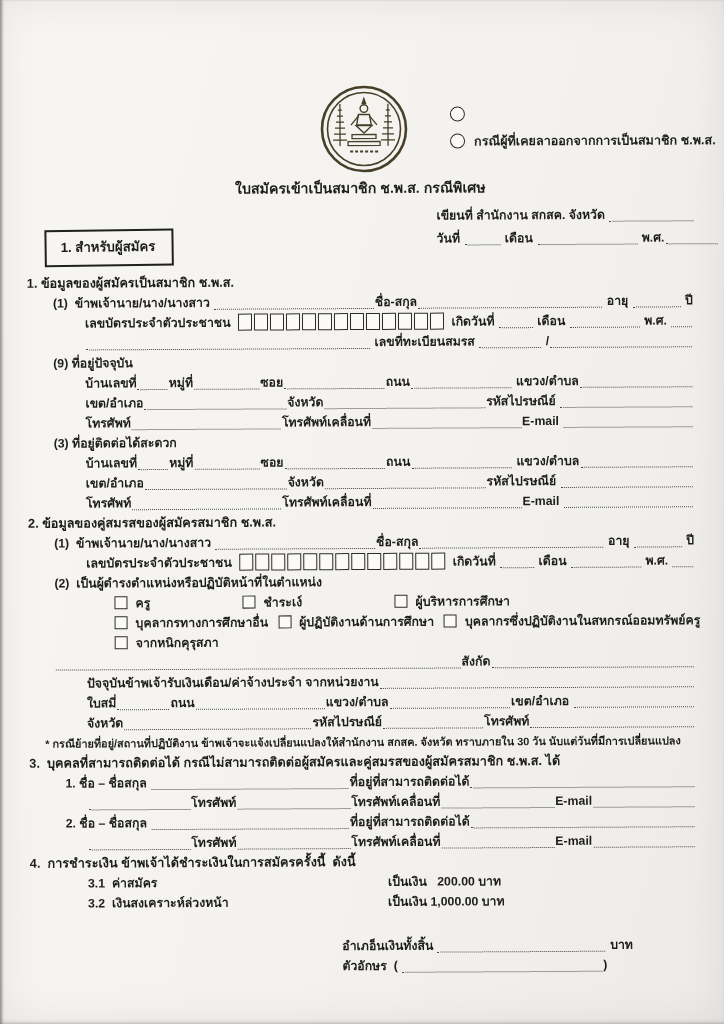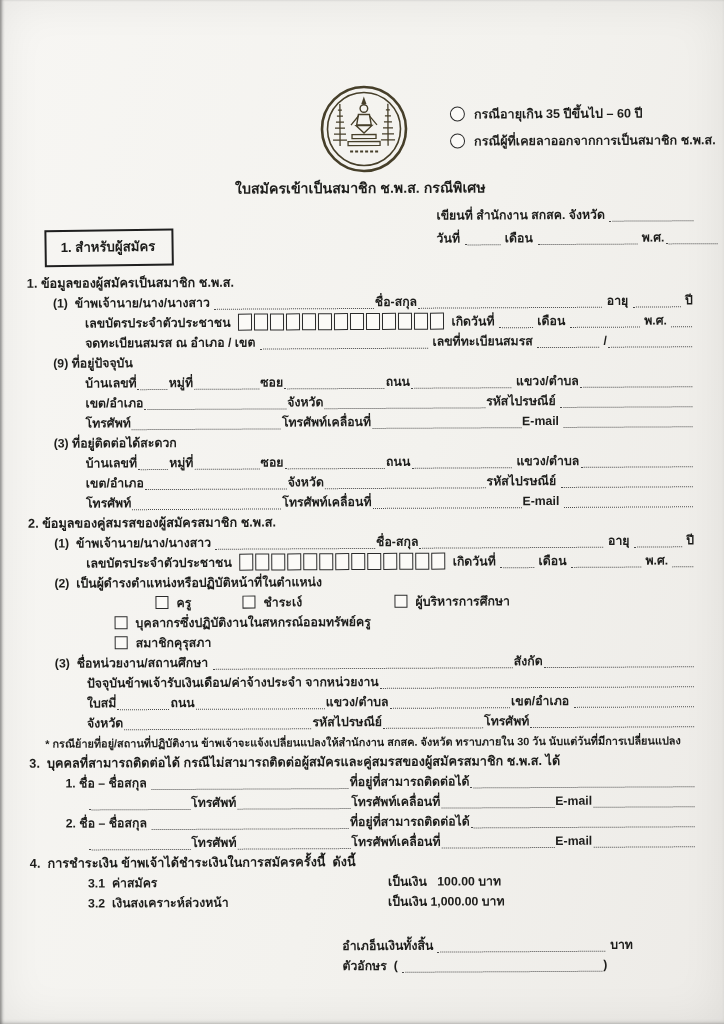--- a/index.html
+++ b/index.html
@@ -76,7 +76,6 @@
     <div class="radios">
       <div class="radio-row">
         <span class="rcircle"></span>
-        <span class="radio-label">กรณีอายุเกิน 35 ปีขึ้นไป – 60 ปี</span>
       </div>
       <div class="radio-row">
         <span class="rcircle"></span>

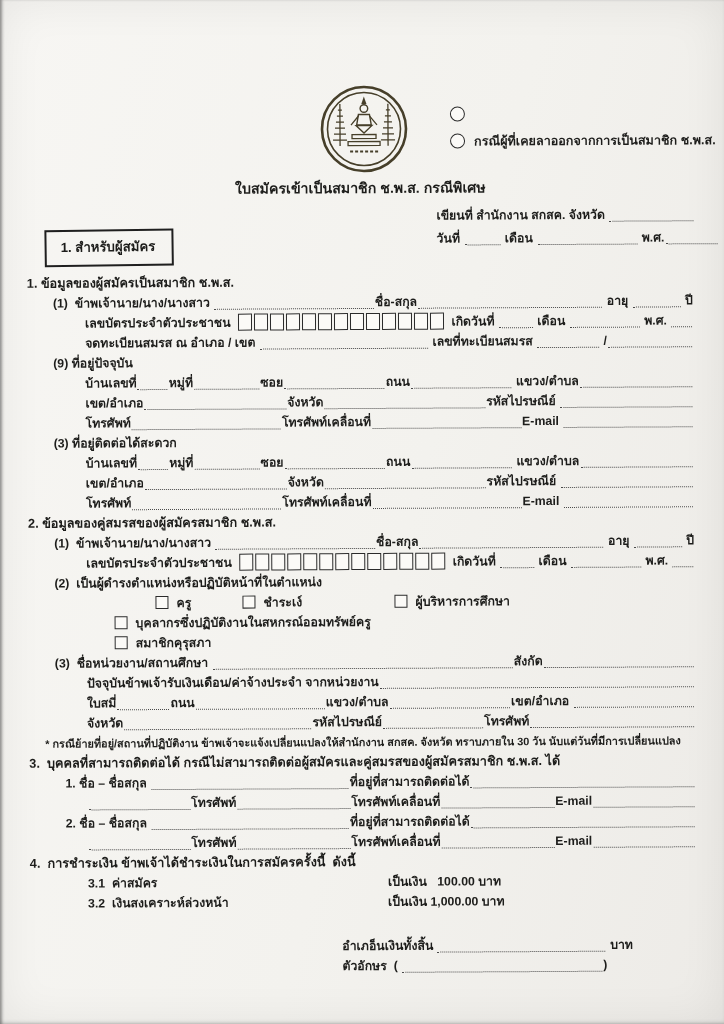--- a/index.html
+++ b/index.html
@@ -141,7 +141,6 @@
           <span class="dots" style="flex-grow: 1;"></span>
         </div>
         <div class="row ind2">
-          <span class="lb">จดทะเบียนสมรส ณ อำเภอ / เขต </span>
           <span class="dots" style="flex-grow: 2;"></span>
           <span class="lb"> เลขที่ทะเบียนสมรส </span>
           <span class="dots" style="width: 62px;"></span>

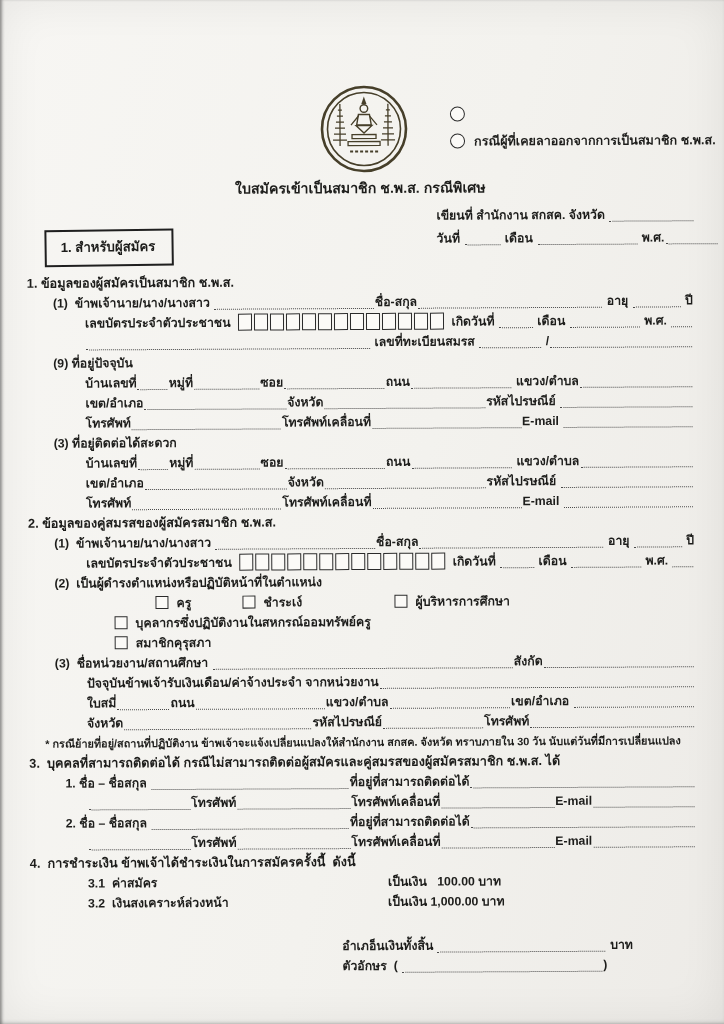--- a/index.html
+++ b/index.html
@@ -249,7 +249,7 @@
           <span class="lb">(2)  เป็นผู้ดำรงตำแหน่งหรือปฏิบัติหน้าที่ในตำแหน่ง</span>
         </div>
         <div class="row ind3">
-          <span class="cbitem" style="width: 118px; justify-content: center;">
+          <span class="cbitem" style="width: 118px;">
             <span class="cbox"></span>
             <span class="lb">ครู</span>
           </span>

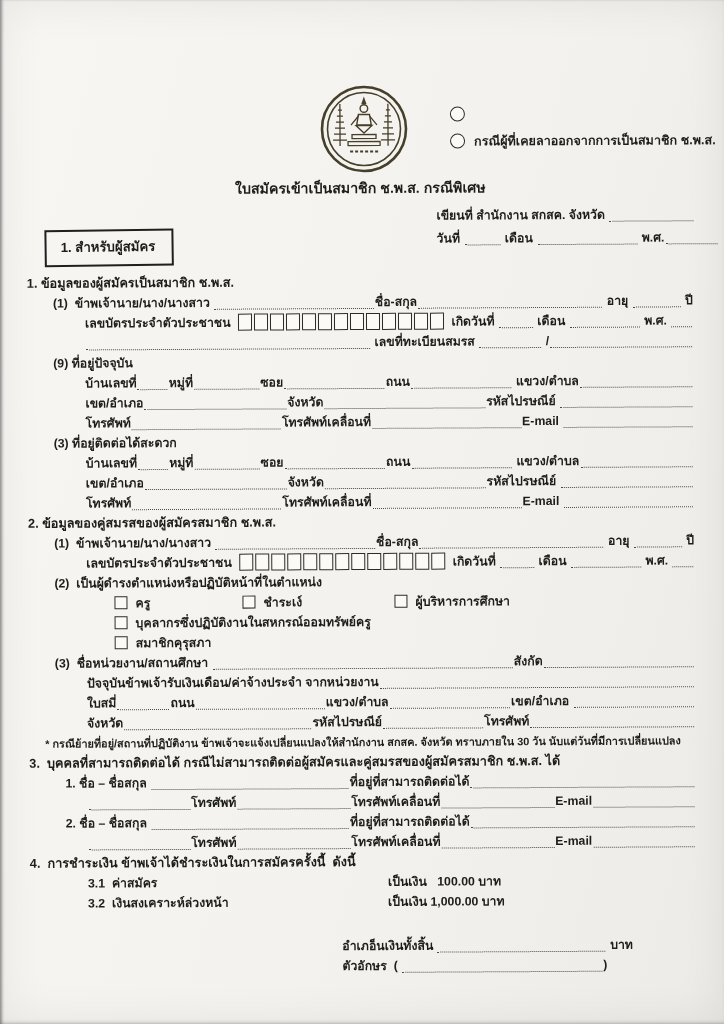--- a/index.html
+++ b/index.html
@@ -265,6 +265,10 @@
         <div class="row ind3">
           <span class="cbitem">
             <span class="cbox"></span>
+            <span class="lb">บุคลากรทางการศึกษาอื่น</span>
+          </span>
+          <span class="cbitem">
+            <span class="cbox"></span>
             <span class="lb">บุคลากรซึ่งปฏิบัติงานในสหกรณ์ออมทรัพย์ครู</span>
           </span>
         </div>

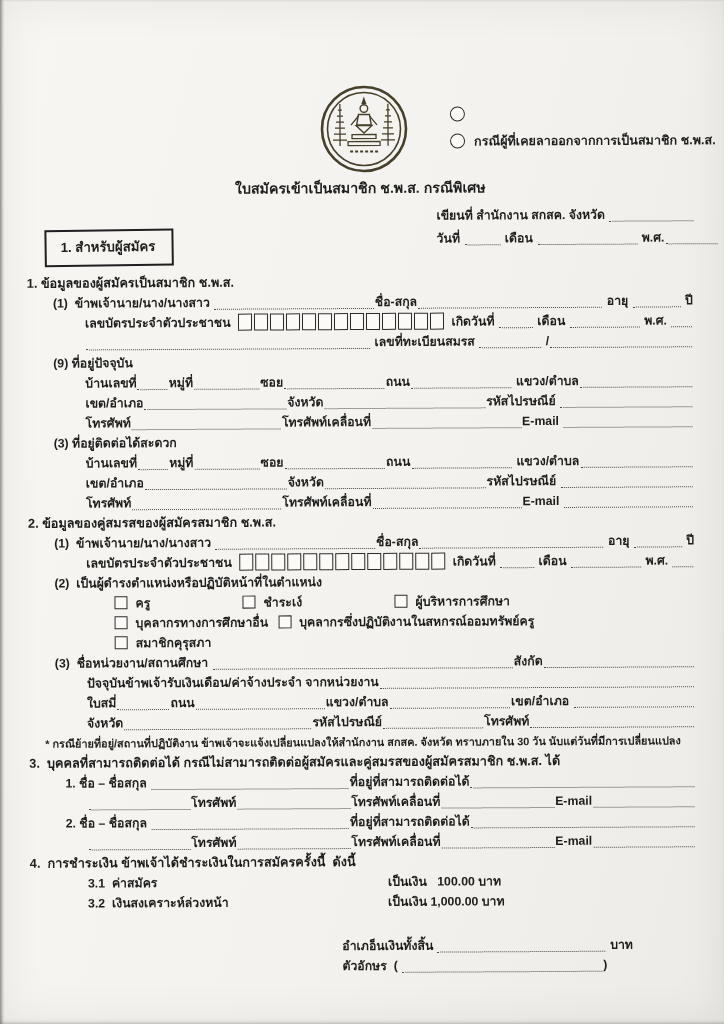--- a/index.html
+++ b/index.html
@@ -269,6 +269,10 @@
           </span>
           <span class="cbitem">
             <span class="cbox"></span>
+            <span class="lb">ผู้ปฏิบัติงานด้านการศึกษา</span>
+          </span>
+          <span class="cbitem">
+            <span class="cbox"></span>
             <span class="lb">บุคลากรซึ่งปฏิบัติงานในสหกรณ์ออมทรัพย์ครู</span>
           </span>
         </div>

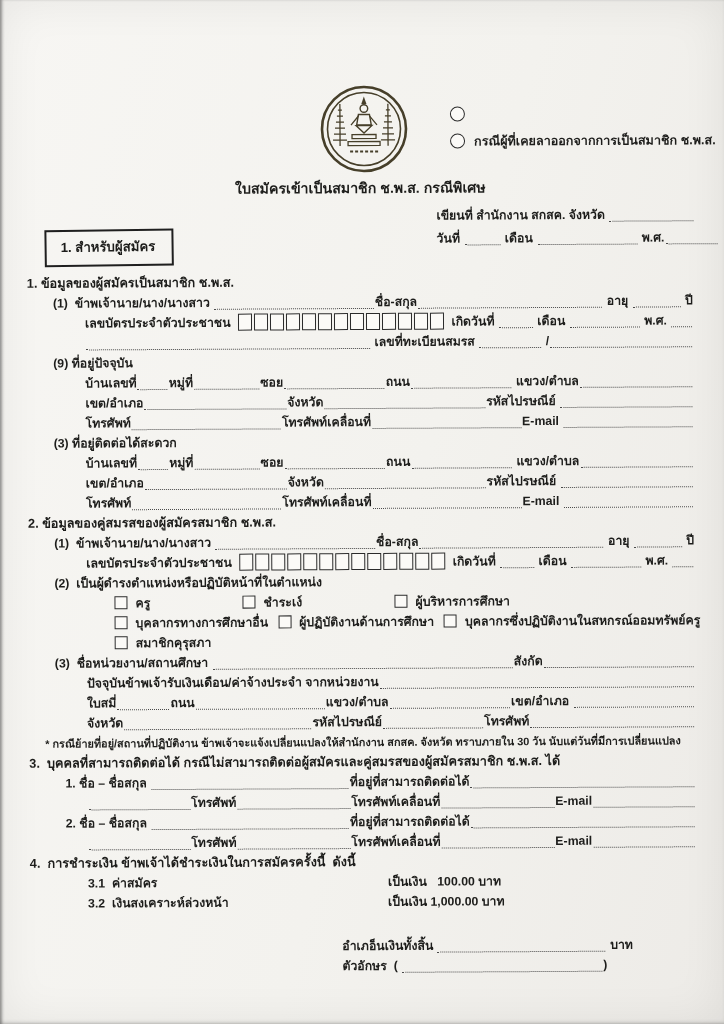--- a/index.html
+++ b/index.html
@@ -279,7 +279,7 @@
         <div class="row ind3">
           <span class="cbitem">
             <span class="cbox"></span>
-            <span class="lb">สมาชิกคุรุสภา</span>
+            <span class="lb">จากหนิกคุรุสภา</span>
           </span>
         </div>
         <div class="row ind1">

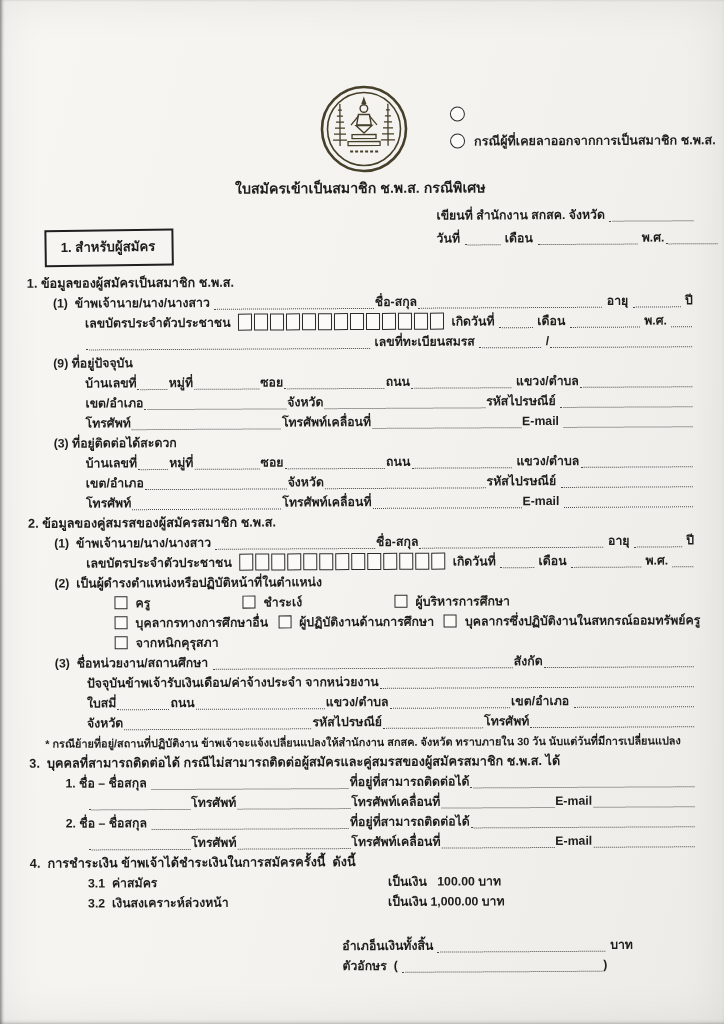--- a/index.html
+++ b/index.html
@@ -283,7 +283,6 @@
           </span>
         </div>
         <div class="row ind1">
-          <span class="lb">(3)  ชื่อหน่วยงาน/สถานศึกษา </span>
           <span class="dots" style="flex-grow: 2.4;"></span>
           <span class="lb">สังกัด</span>
           <span class="dots" style="flex-grow: 1.2;"></span>

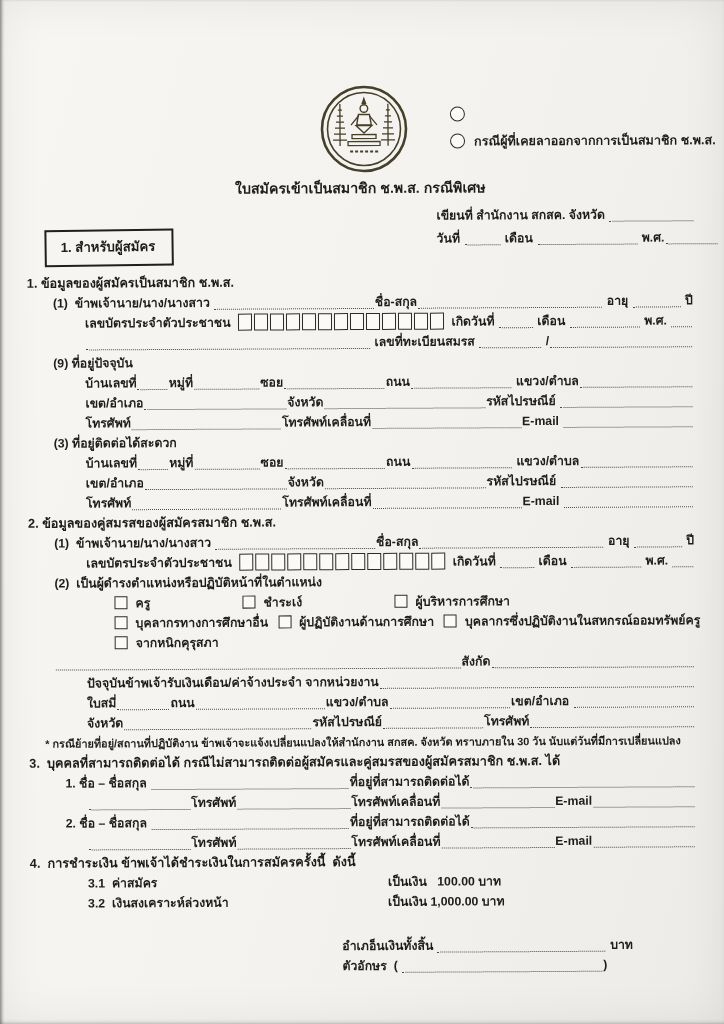--- a/index.html
+++ b/index.html
@@ -350,7 +350,7 @@
         </div>
         <div class="row pay">
           <span class="lb" style="width: 300px;">3.1  ค่าสมัคร</span>
-          <span class="lb">เป็นเงิน   100.00 บาท</span>
+          <span class="lb">เป็นเงิน   200.00 บาท</span>
         </div>
         <div class="row pay">
           <span class="lb" style="width: 300px;">3.2  เงินสงเคราะห์ล่วงหน้า</span>

